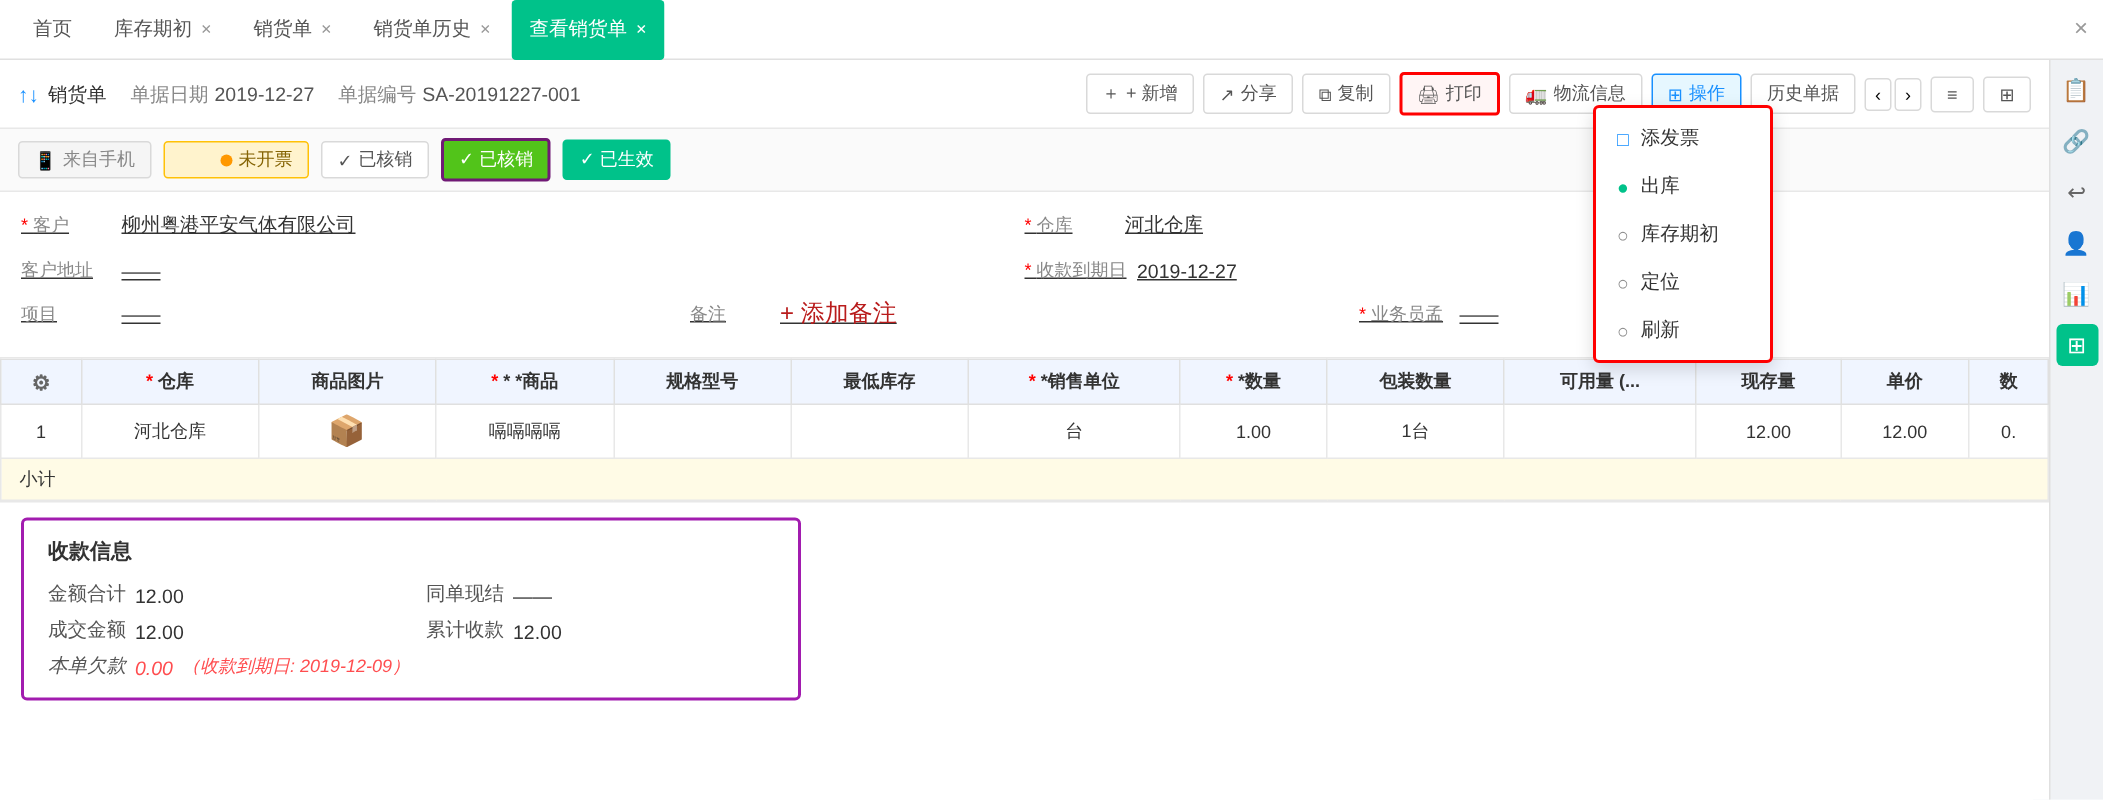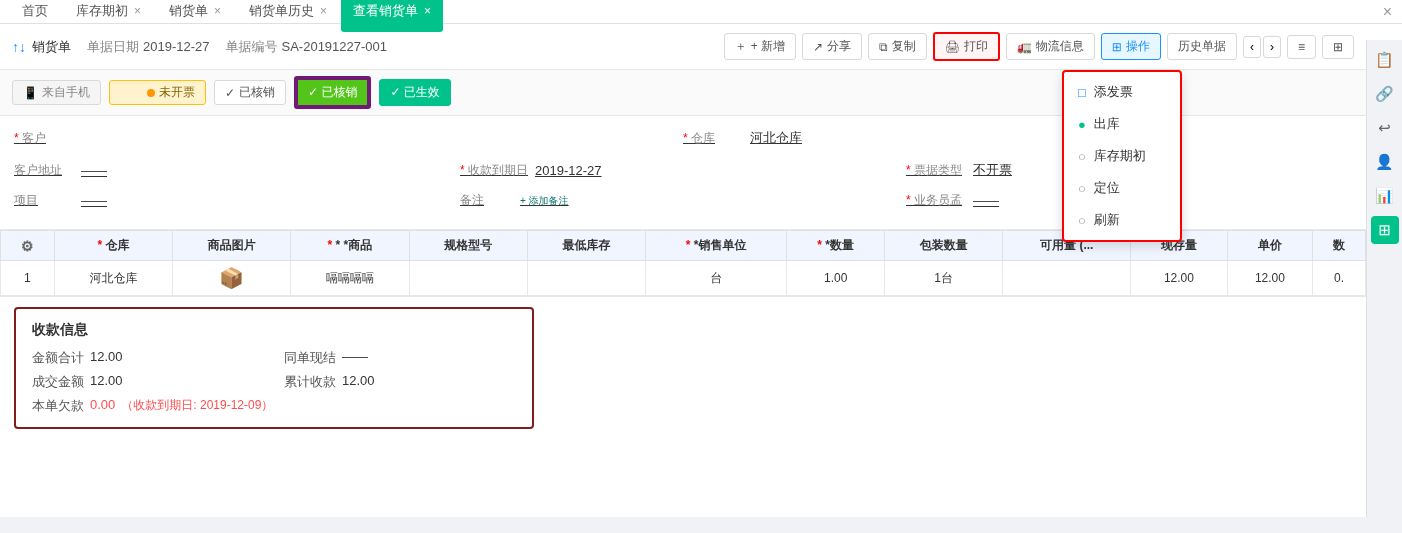--- a/index.html
+++ b/index.html
@@ -8,7 +8,7 @@
     
     .tab-bar {
       display: flex; align-items: center; background: #fff;
-      border-bottom: 1px solid #e0e0e0; padding: 0 8px; height: 24px;
+      border-bottom: 1px solid #e0e0e0; padding: 0 8px; height: 40px;
       position: relative;
     }
     .tab-item {

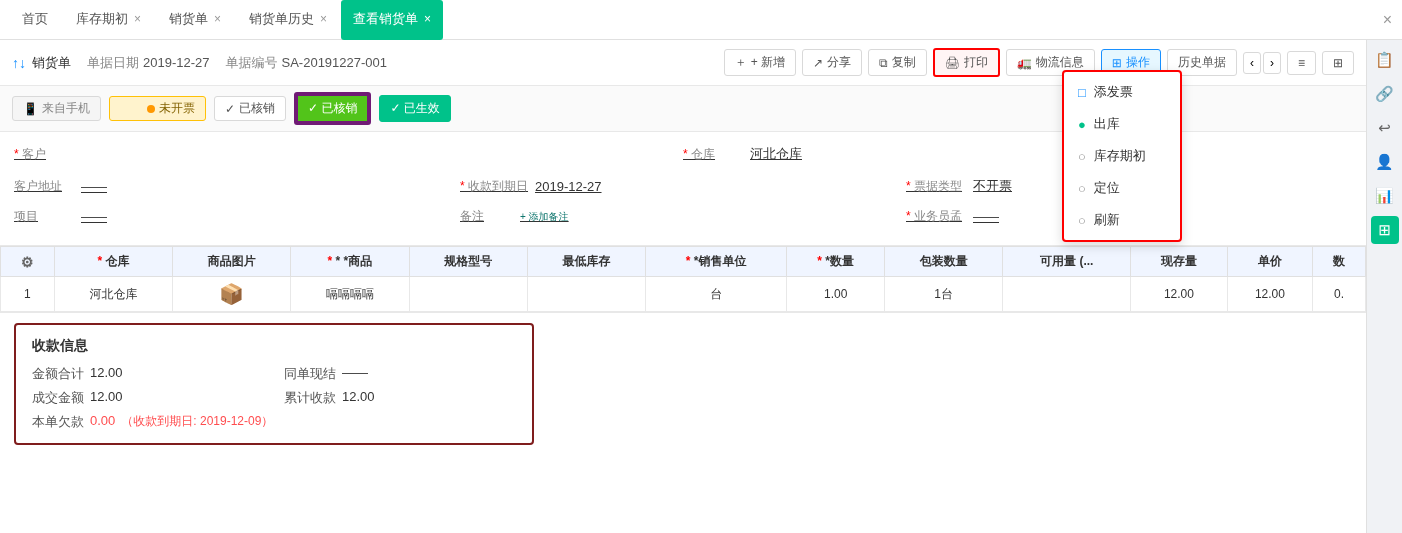--- a/index.html
+++ b/index.html
@@ -51,7 +51,7 @@
     .btn-print-highlight {
       border: 2px solid red; background: #fff5f5;
     }
-    .btn-green { background: #52c41a; color: #fff; border: 4px solid #701a75; border-radius: 3px; padding: 4px 10px; font-size: 12px; cursor: pointer; }
+    .btn-green { background: #52c41a; color: #fff; border: 2px solid #701a75; border-radius: 3px; padding: 4px 10px; font-size: 12px; cursor: pointer; }
     .btn-teal { background: #00c28a; color: #fff; border: 1px solid #00c28a; border-radius: 3px; padding: 4px 10px; font-size: 12px; cursor: pointer; text-align: right; }
 
     

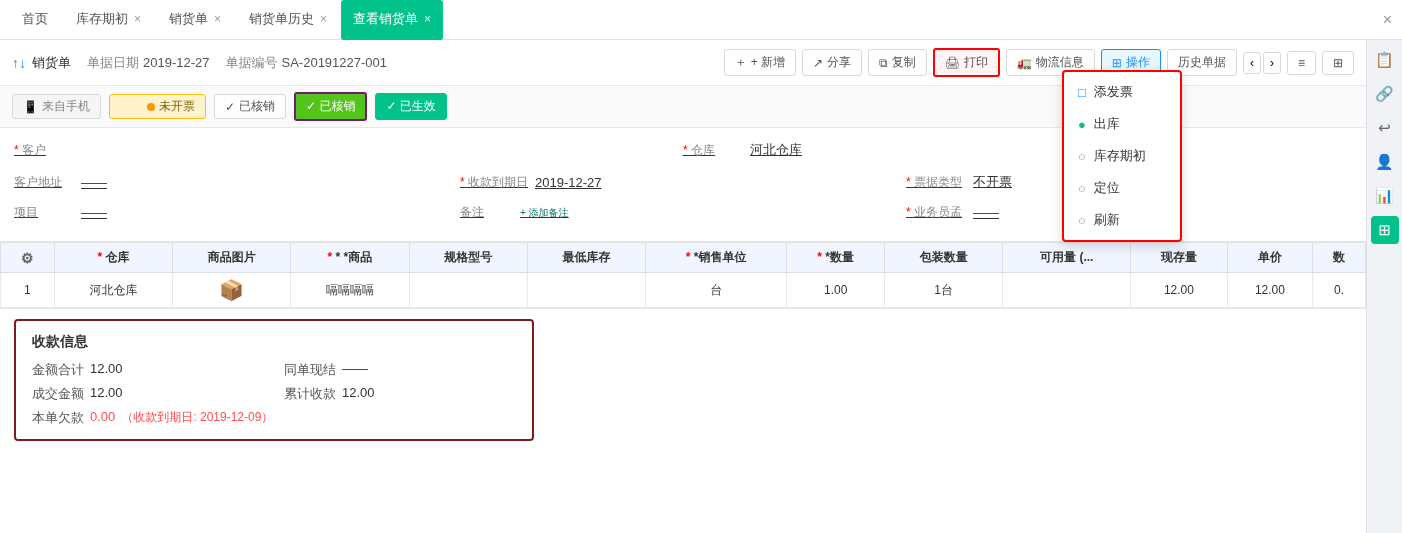--- a/index.html
+++ b/index.html
@@ -251,6 +251,7 @@
         <div class="form-row">
           <div class="form-field">
             <span class="form-label required">客户</span>
+            <span class="form-value">柳州粤港平安气体有限公司</span>
           </div>
           <div class="form-field">
             <span class="form-label required">仓库</span>

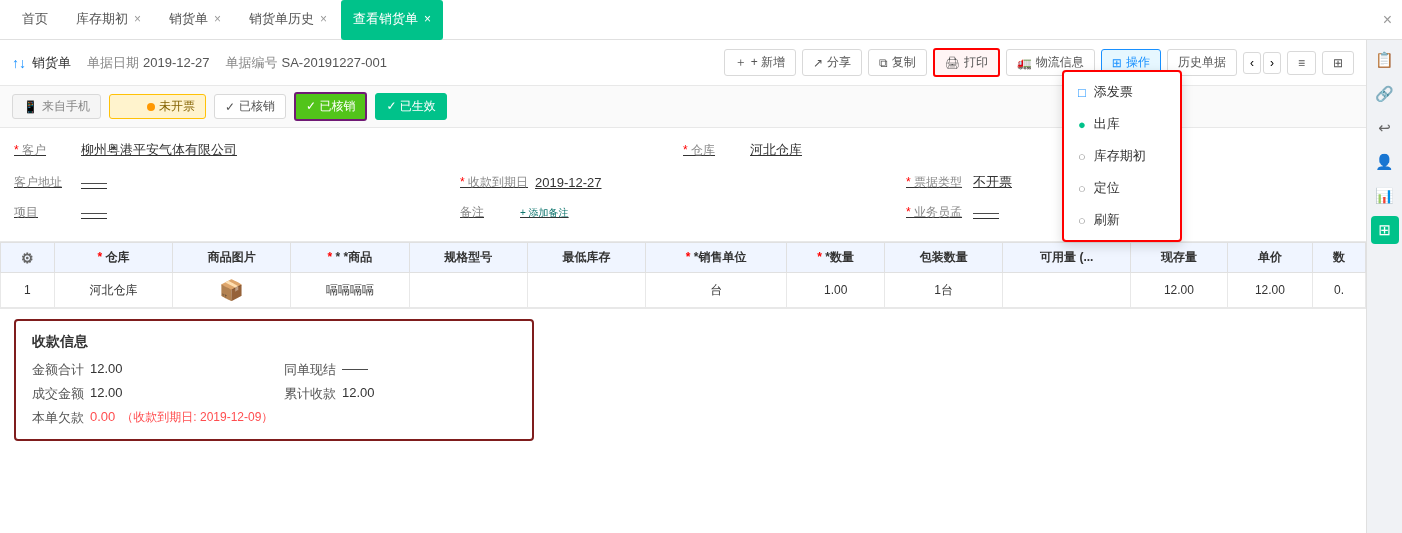--- a/index.html
+++ b/index.html
@@ -266,10 +266,6 @@
           <div class="form-field">
             <span class="form-label required">收款到期日</span>
             <span class="form-value">2019-12-27</span>
-          </div>
-          <div class="form-field">
-            <span class="form-label required">票据类型</span>
-            <span class="form-value">不开票</span>
           </div>
         </div>
         <div class="form-row">

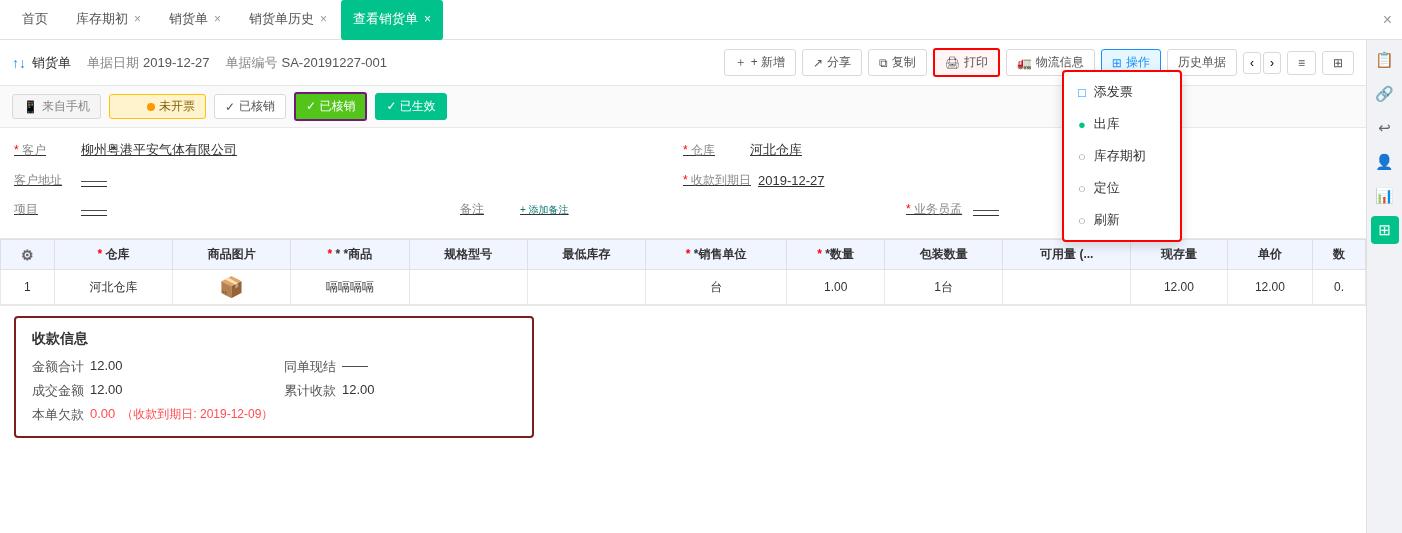--- a/index.html
+++ b/index.html
@@ -275,7 +275,7 @@
           </div>
           <div class="form-field">
             <span class="form-label">备注</span>
-            <button style="background:none; border:none; color:#0f766e; cursor:pointer; font-size:10px;">+ 添加备注</button>
+            <button style="background:none; border:none; color:#b91c1c; cursor:pointer; font-size:16px;">+ 添加备注</button>
           </div>
           <div class="form-field">
             <span class="form-label required">业务员孟</span>

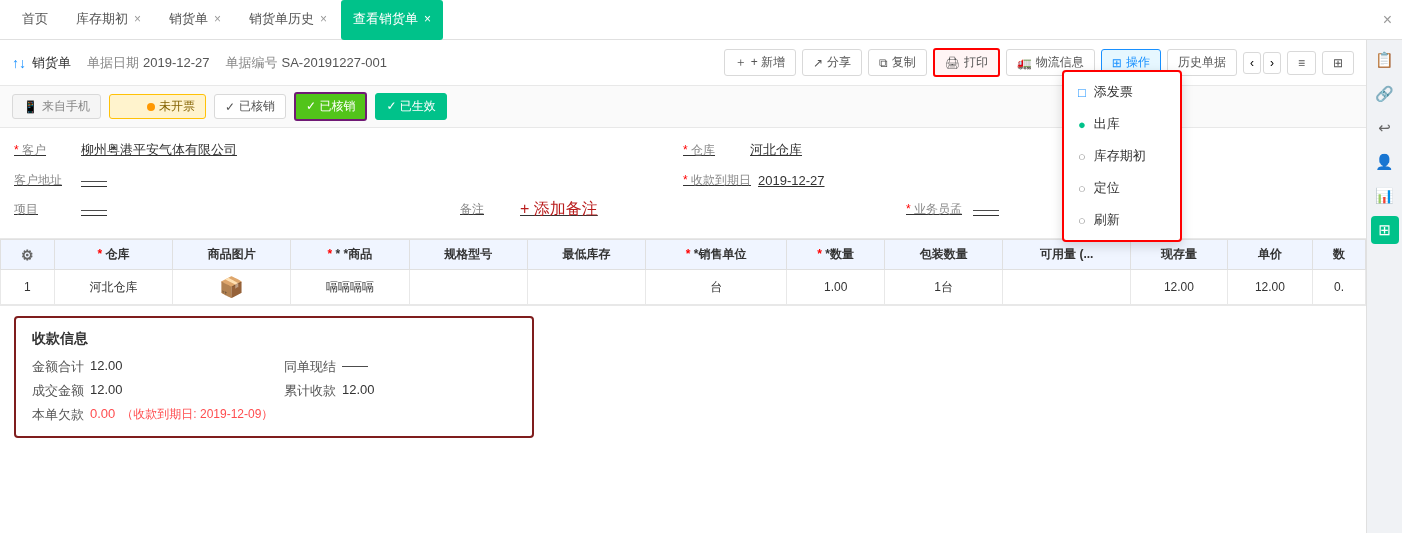--- a/index.html
+++ b/index.html
@@ -319,6 +319,9 @@
               <td>12.00</td>
               <td>0.</td>
             </tr>
+            <tr class="subtotal-row">
+              <td colspan="13" style="text-align:left; padding-left:12px;">小计</td>
+            </tr>
           </tbody>
         </table>
       </div>

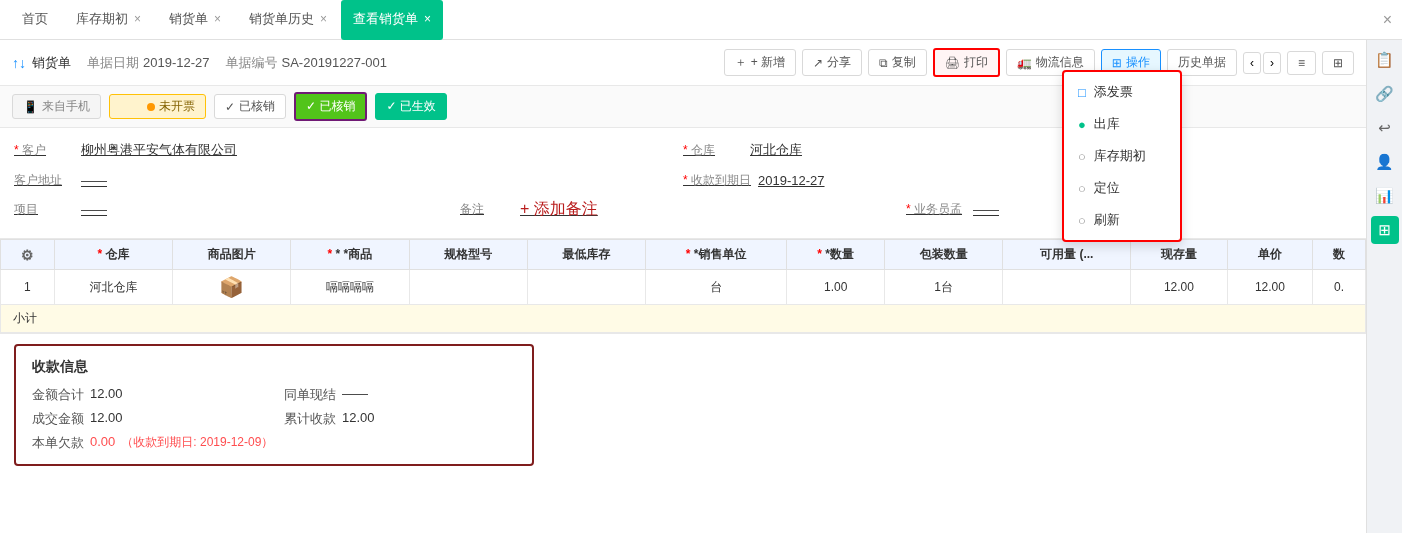--- a/index.html
+++ b/index.html
@@ -97,7 +97,7 @@
 
     
     .summary-box {
-      border: 2px solid #7f1d1d; margin: 10px 14px; padding: 12px 16px;
+      border: 2px solid #a21caf; margin: 10px 14px; padding: 12px 16px;
       border-radius: 4px; max-width: 520px; background: #fff;
     }
     .summary-title { font-weight: 600; font-size: 14px; margin-bottom: 10px; color: #333; }

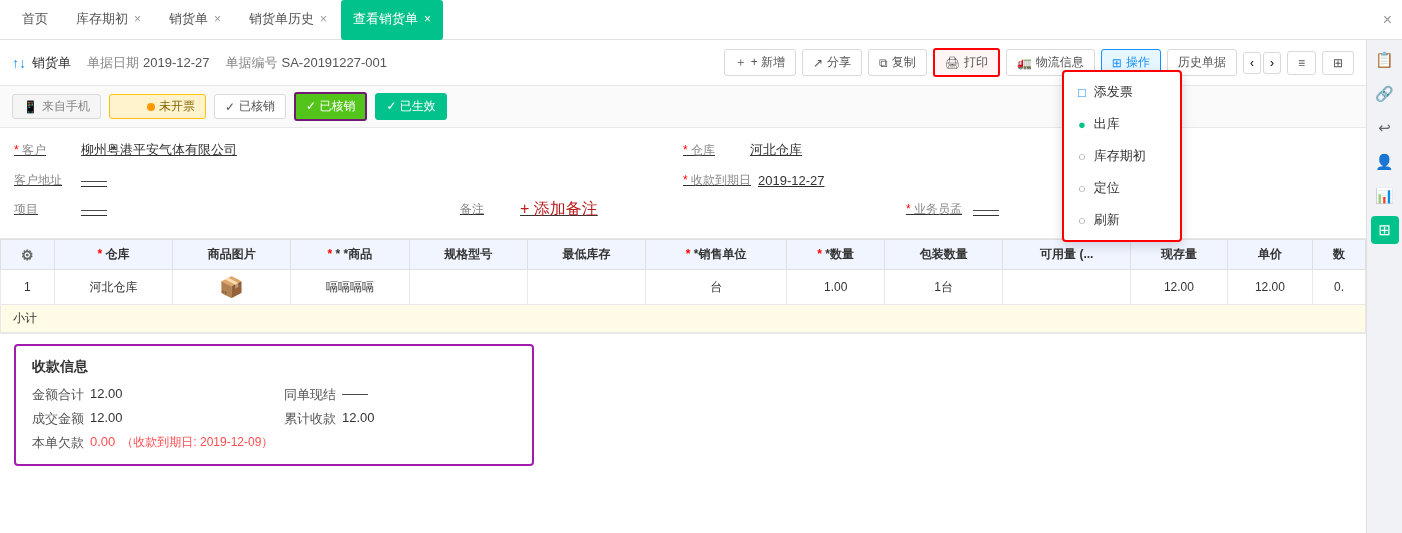--- a/index.html
+++ b/index.html
@@ -102,7 +102,7 @@
     }
     .summary-title { font-weight: 600; font-size: 14px; margin-bottom: 10px; color: #333; }
     .summary-grid { display: grid; grid-template-columns: 1fr 1fr; gap: 6px 20px; }
-    .summary-item { display: flex; align-items: flex-start; gap: 6px; font-size: 13px; }
+    .summary-item { display: flex; align-items: flex-end; gap: 6px; font-size: 13px; }
     .summary-label { color: #555; white-space: nowrap; }
     .summary-value { color: #333; font-weight: 500; }
     .summary-value.overdue { color: #ff4d4f; }

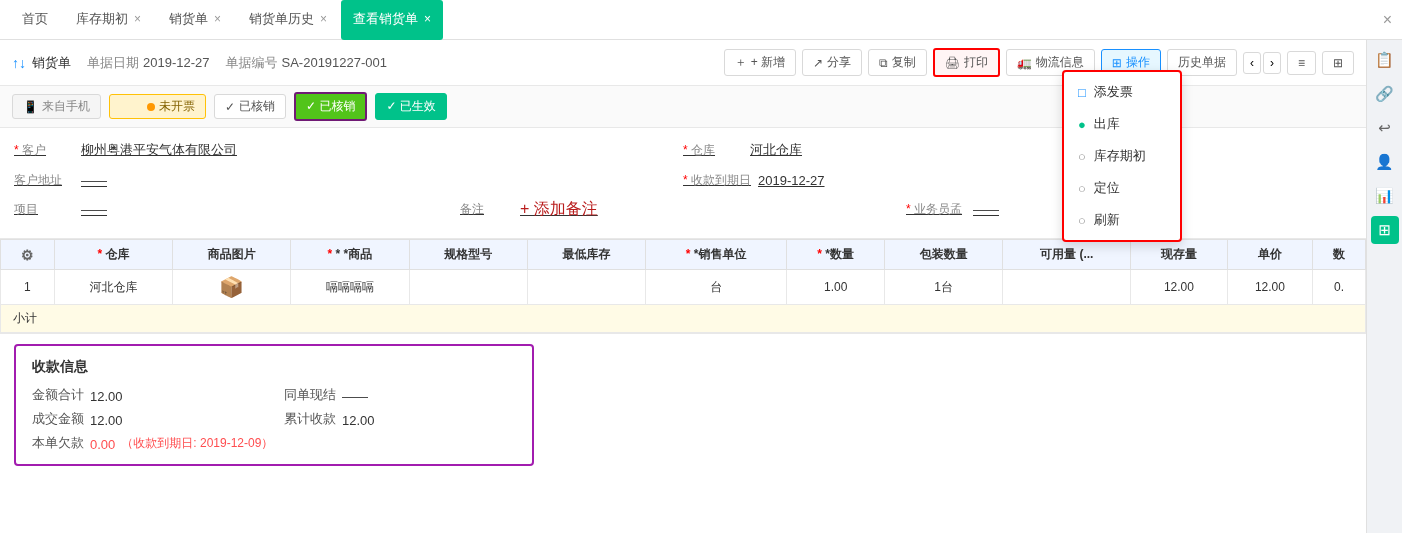--- a/index.html
+++ b/index.html
@@ -345,7 +345,7 @@
             <span class="summary-label">累计收款</span>
             <span class="summary-value">12.00</span>
           </div>
-          <div class="summary-item" style="grid-column: span 2;">
+          <div class="summary-item" style="grid-column: span 2; font-style: italic;">
             <span class="summary-label">本单欠款</span>
             <span class="summary-value overdue">0.00</span>
             <span style="color:#ff4d4f; font-size:12px;">（收款到期日: 2019-12-09）</span>

